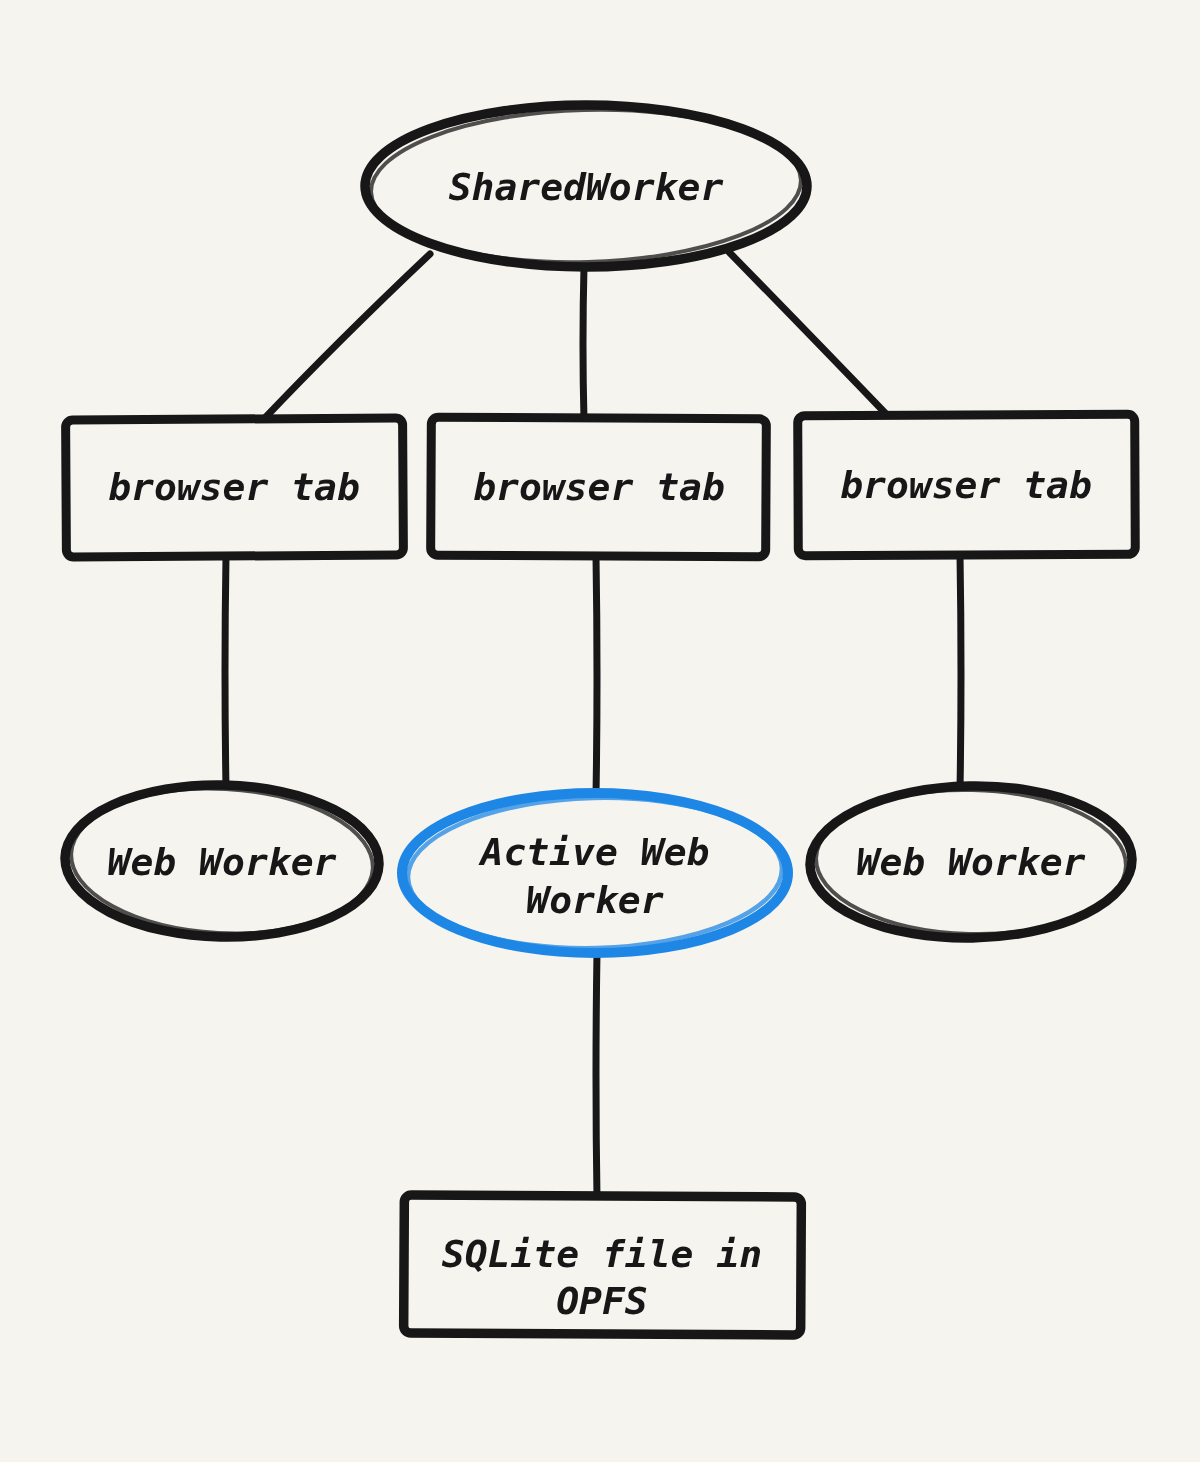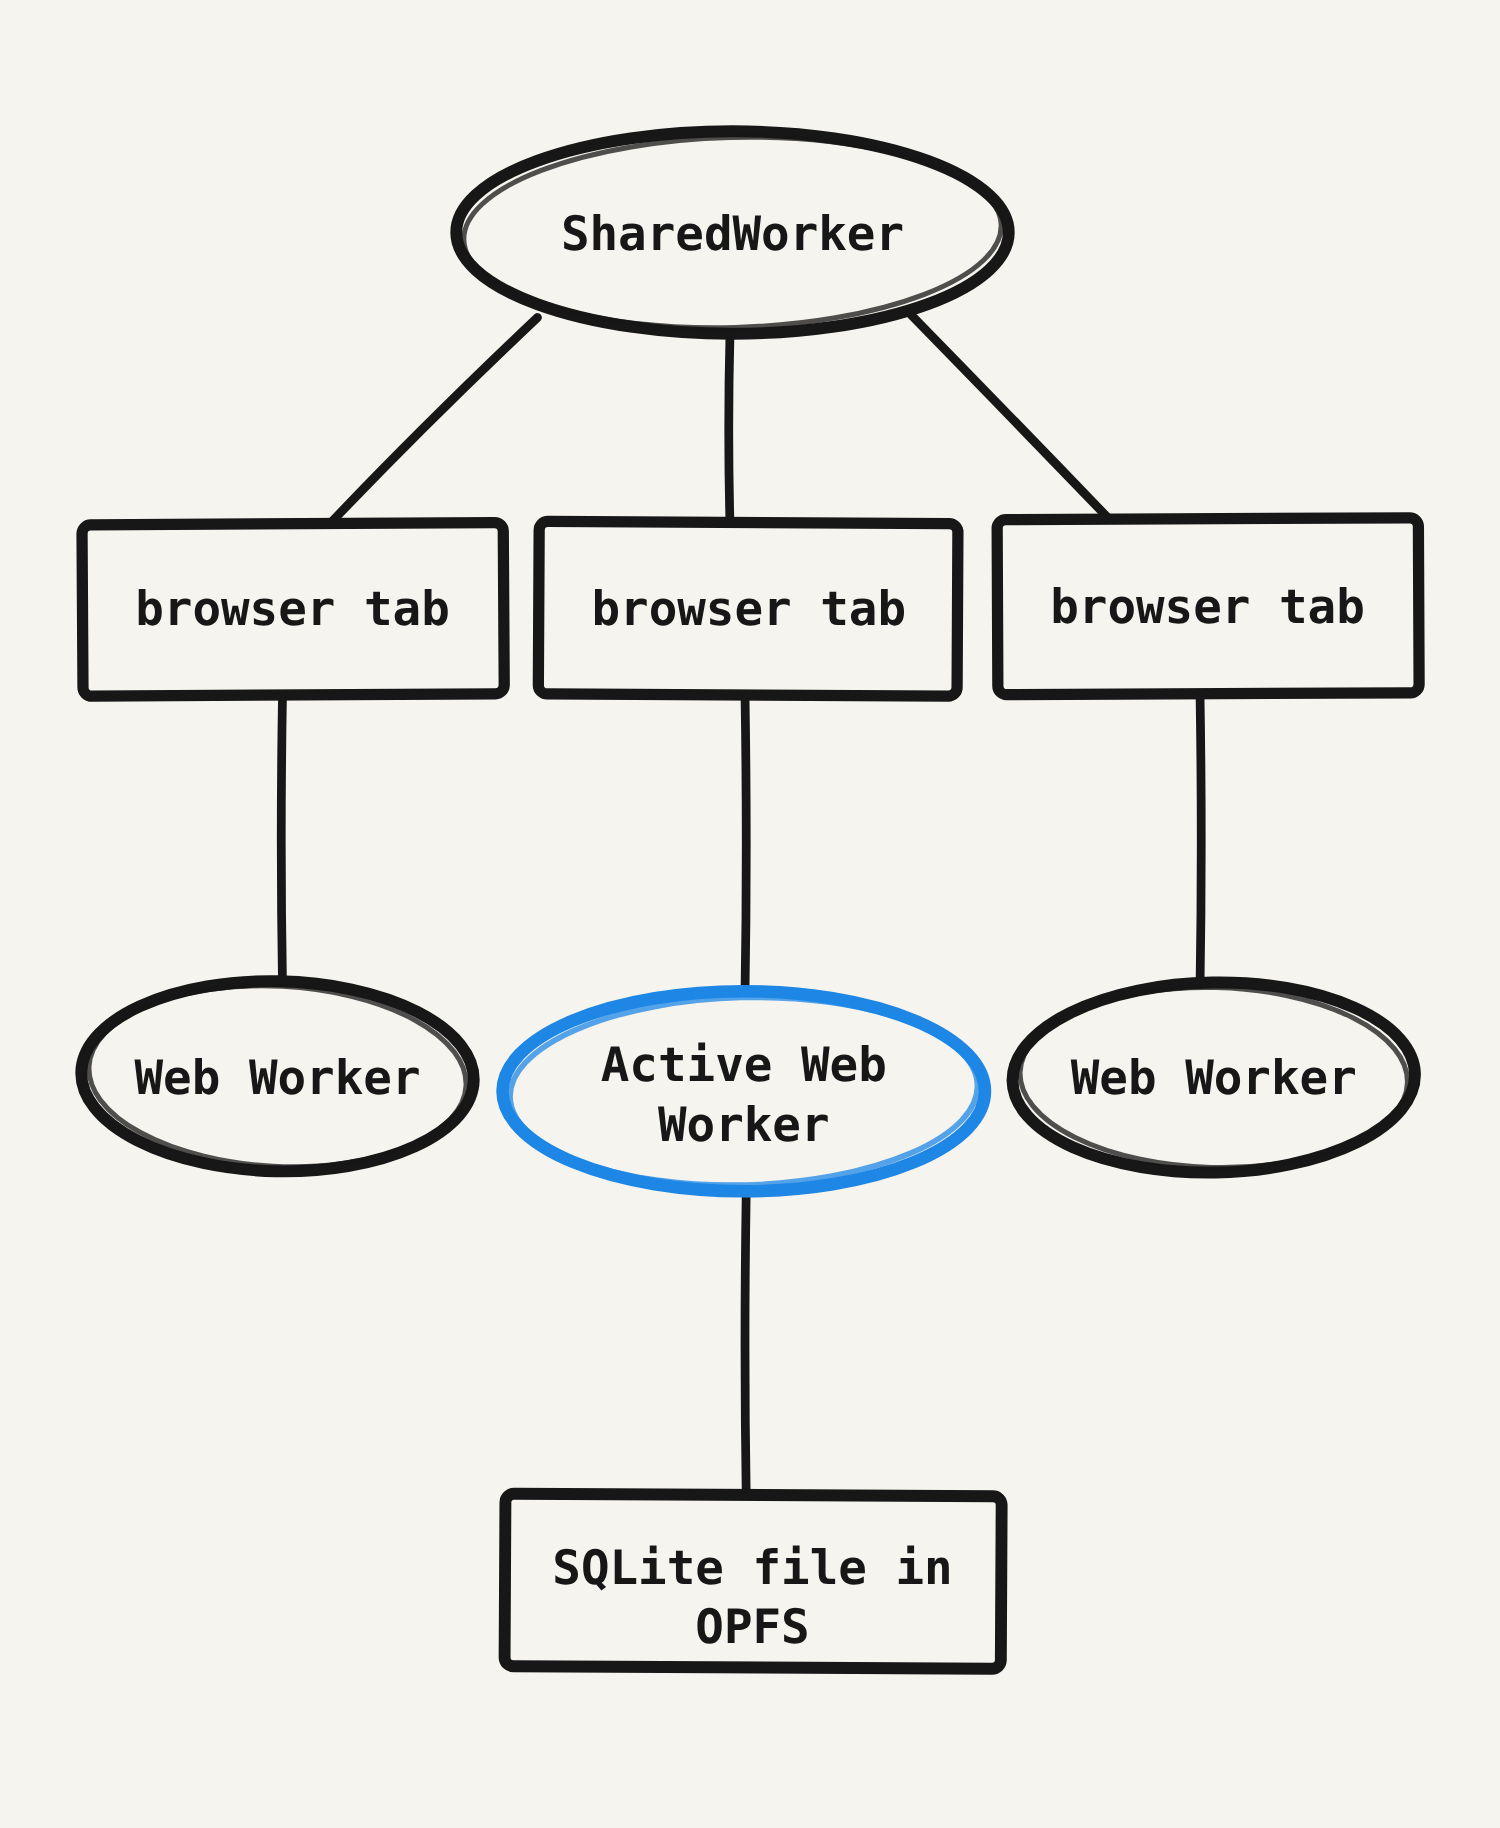--- a/index.html
+++ b/index.html
@@ -9,6 +9,7 @@
     height: 1462px;
     overflow: hidden;
     font-family: "DejaVu Sans Mono", "Liberation Mono", monospace;
+    font-style: italic;
   }
   svg { display: block; }
   .node-label {

